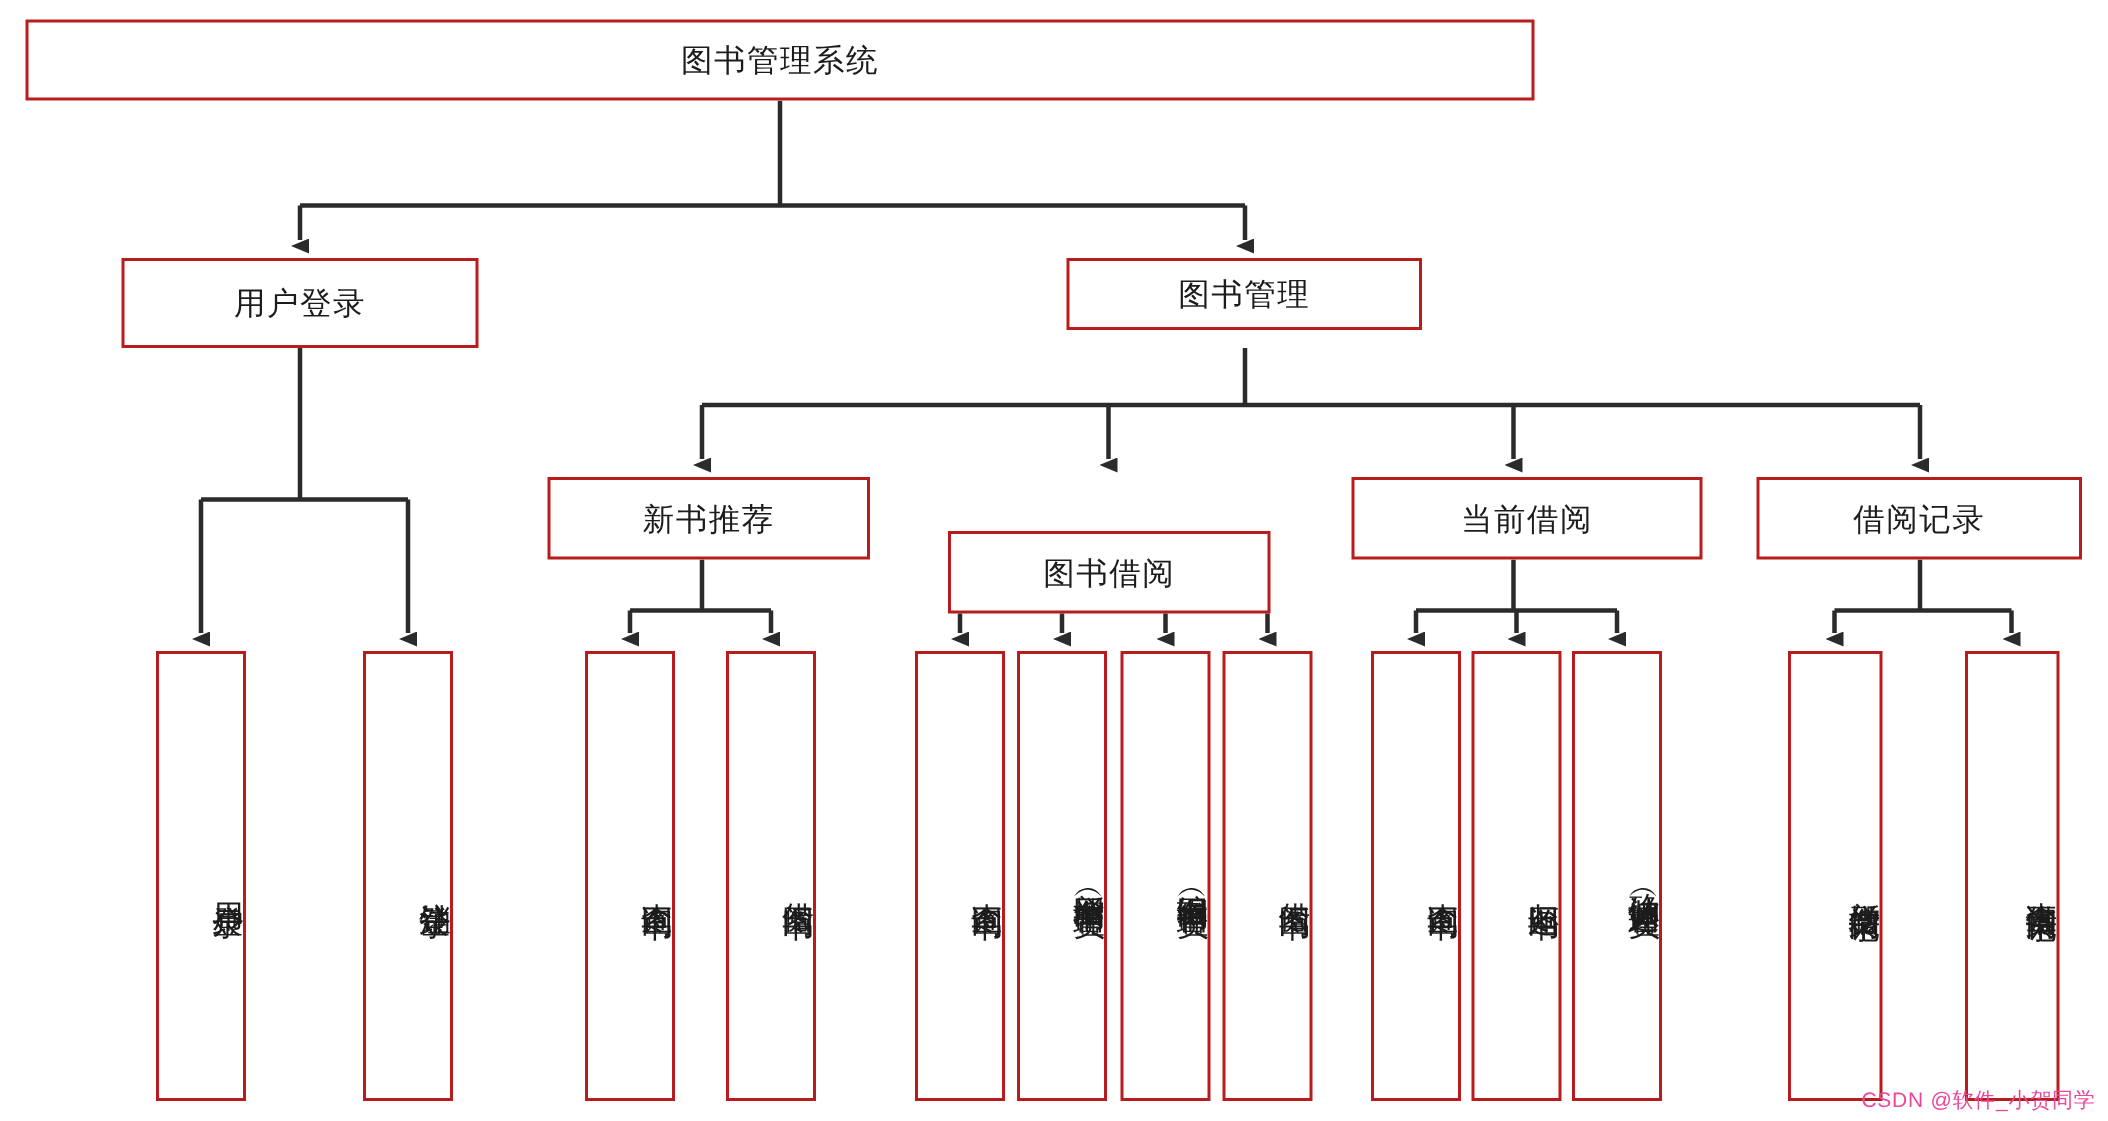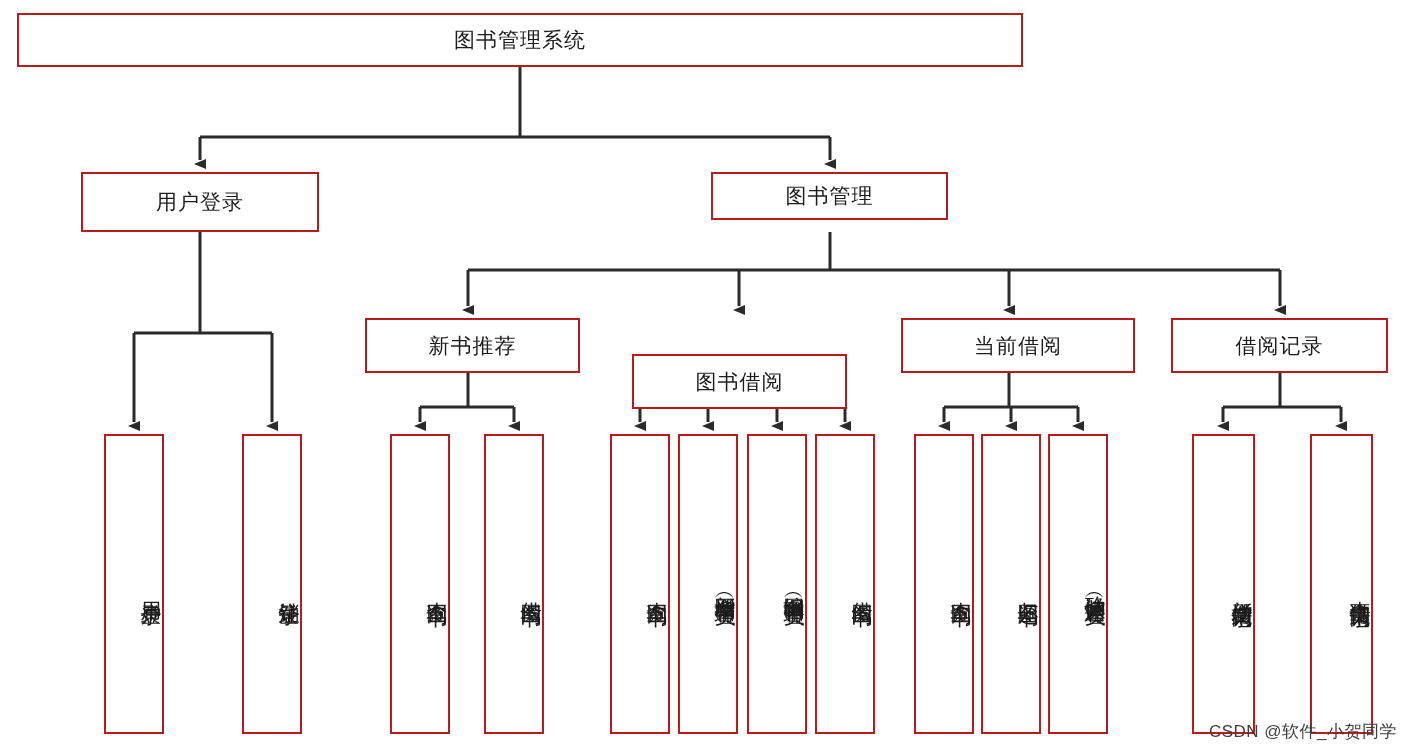--- a/index.html
+++ b/index.html
@@ -60,8 +60,8 @@
     position: absolute;
     right: 8px;
     bottom: 4px;
-    font-size: 17px;
-    color: #404040;
+    font-size: 14px;
+    color: #ec4899;
     letter-spacing: 0.5px;
     white-space: nowrap;
   }

